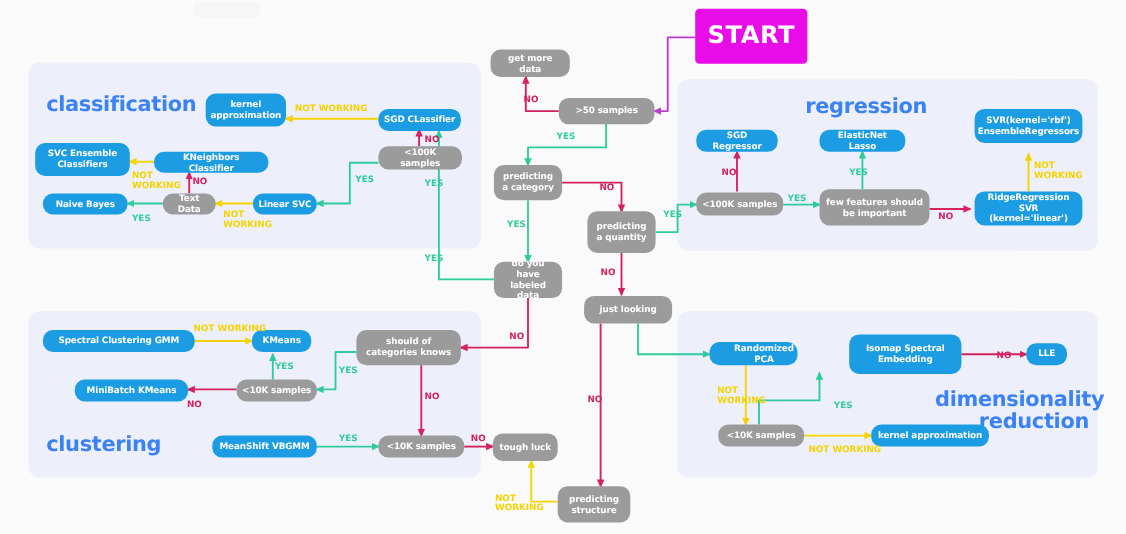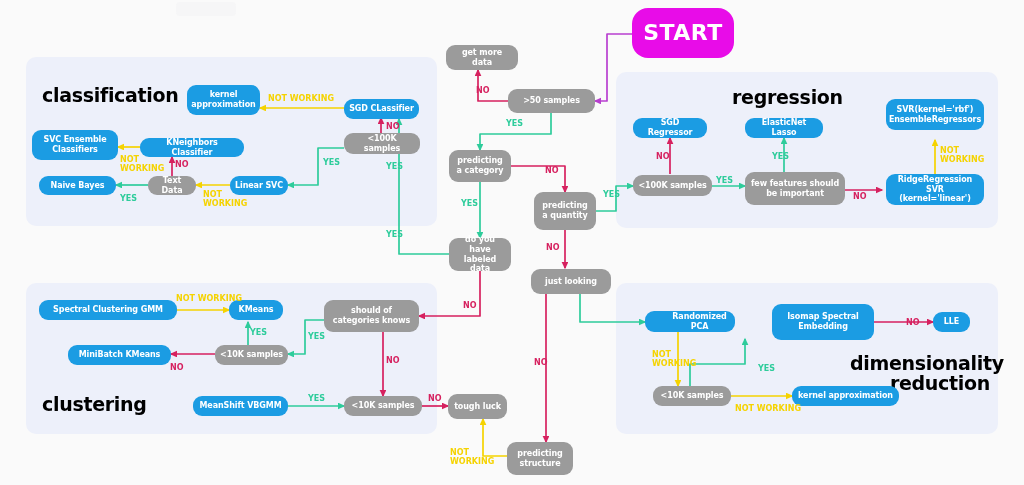--- a/index.html
+++ b/index.html
@@ -53,7 +53,7 @@
     font-size:22px;
     font-weight:bold;
     letter-spacing:0.5px;
-    border-radius:16px;
+    border-radius:4px;
   }
 
   

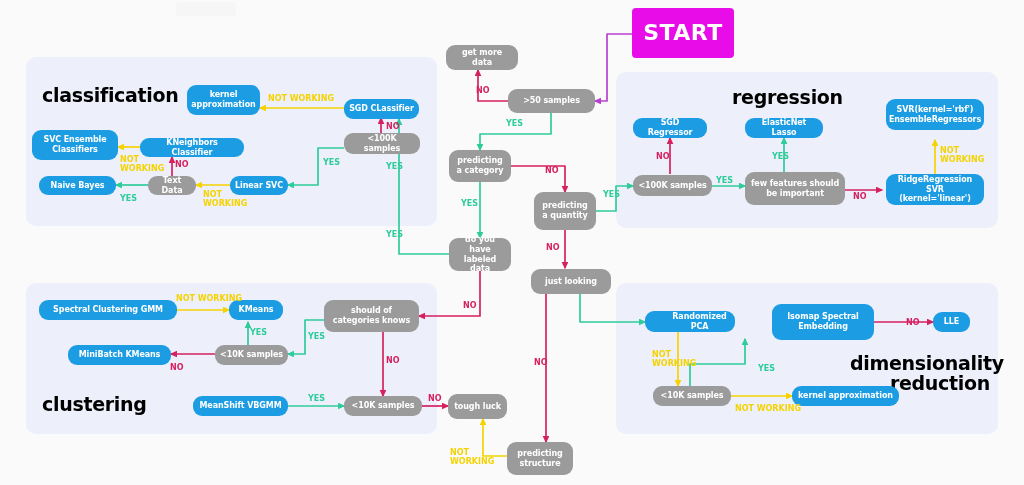--- a/index.html
+++ b/index.html
@@ -19,7 +19,7 @@
   }
   .panel-title{
     position:absolute;
-    color:#000000;
+    color:#3b82f6;
     font-weight:bold;
     font-size:19px;
     letter-spacing:-0.3px;

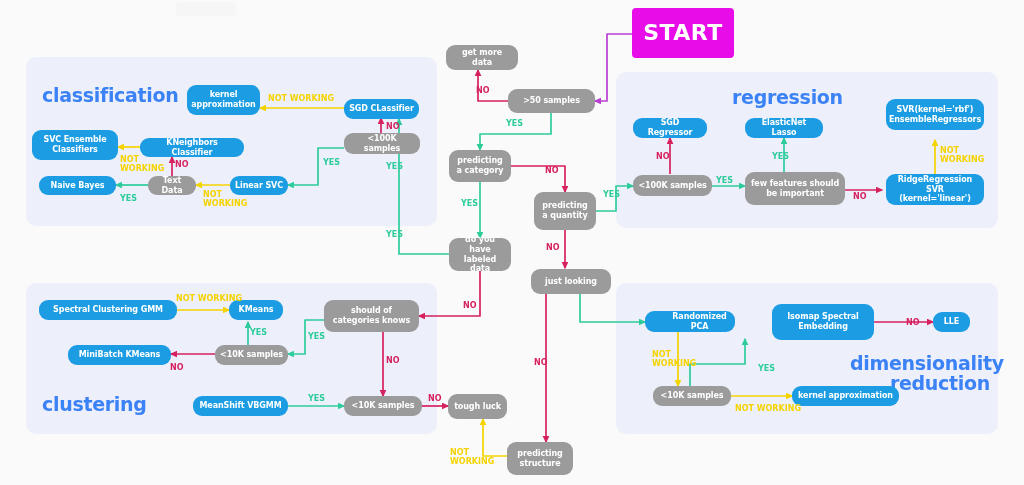--- a/index.html
+++ b/index.html
@@ -233,7 +233,7 @@
   <div class="node blue" style="left:193px;top:396px;width:95px;height:20px;">MeanShift VBGMM</div>
   <div class="node gray" style="left:344px;top:396px;width:78px;height:20px;">&lt;10K samples</div>
 
-  <div class="node blue" style="left:645px;top:311px;width:90px;height:21px;padding-left:24px;">Randomized PCA</div>
+  <div class="node blue" style="left:645px;top:311px;width:80px;height:21px;padding-left:24px;">Randomized PCA</div>
   <div class="node blue" style="left:772px;top:304px;width:102px;height:36px;">Isomap Spectral
 Embedding</div>
   <div class="node blue" style="left:933px;top:312px;width:37px;height:20px;">LLE</div>

